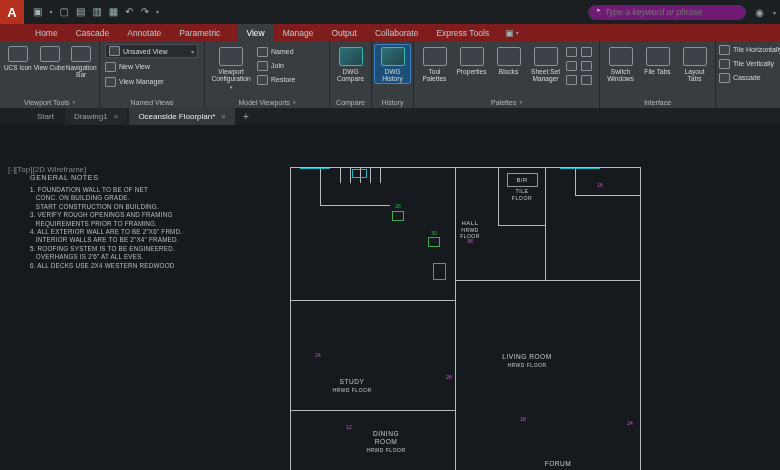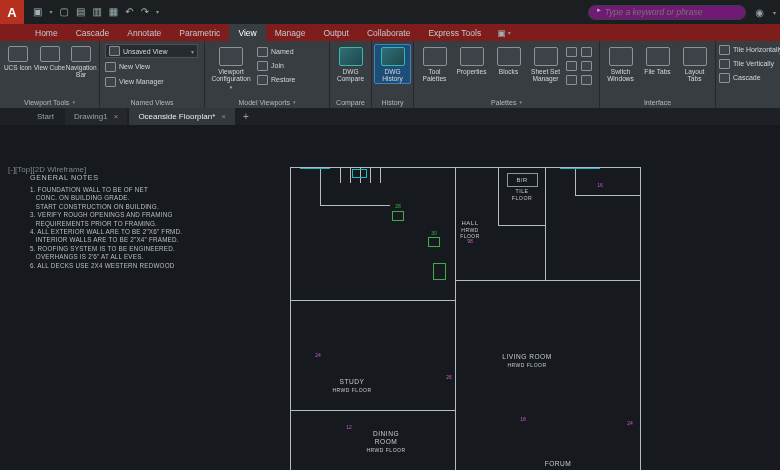--- a/index.html
+++ b/index.html
@@ -27,7 +27,7 @@
   
   .ribbon-tabs { height:17px; background:#7f1d1d; display:flex; align-items:stretch; padding-left:26px; }
   .rtab { display:flex; align-items:center; padding:0 9px; font-size:8.5px; color:#c3c8cd; }
-  .rtab.active { background:#383d42; color:#ffffff; }
+  .rtab.active { background:#383d42; color:#ffffff;margin-left:8px; }
   .rtab-icon { display:flex; align-items:center; gap:2px; padding:0 7px; color:#9fb4b2; font-size:9px; }
 
   

